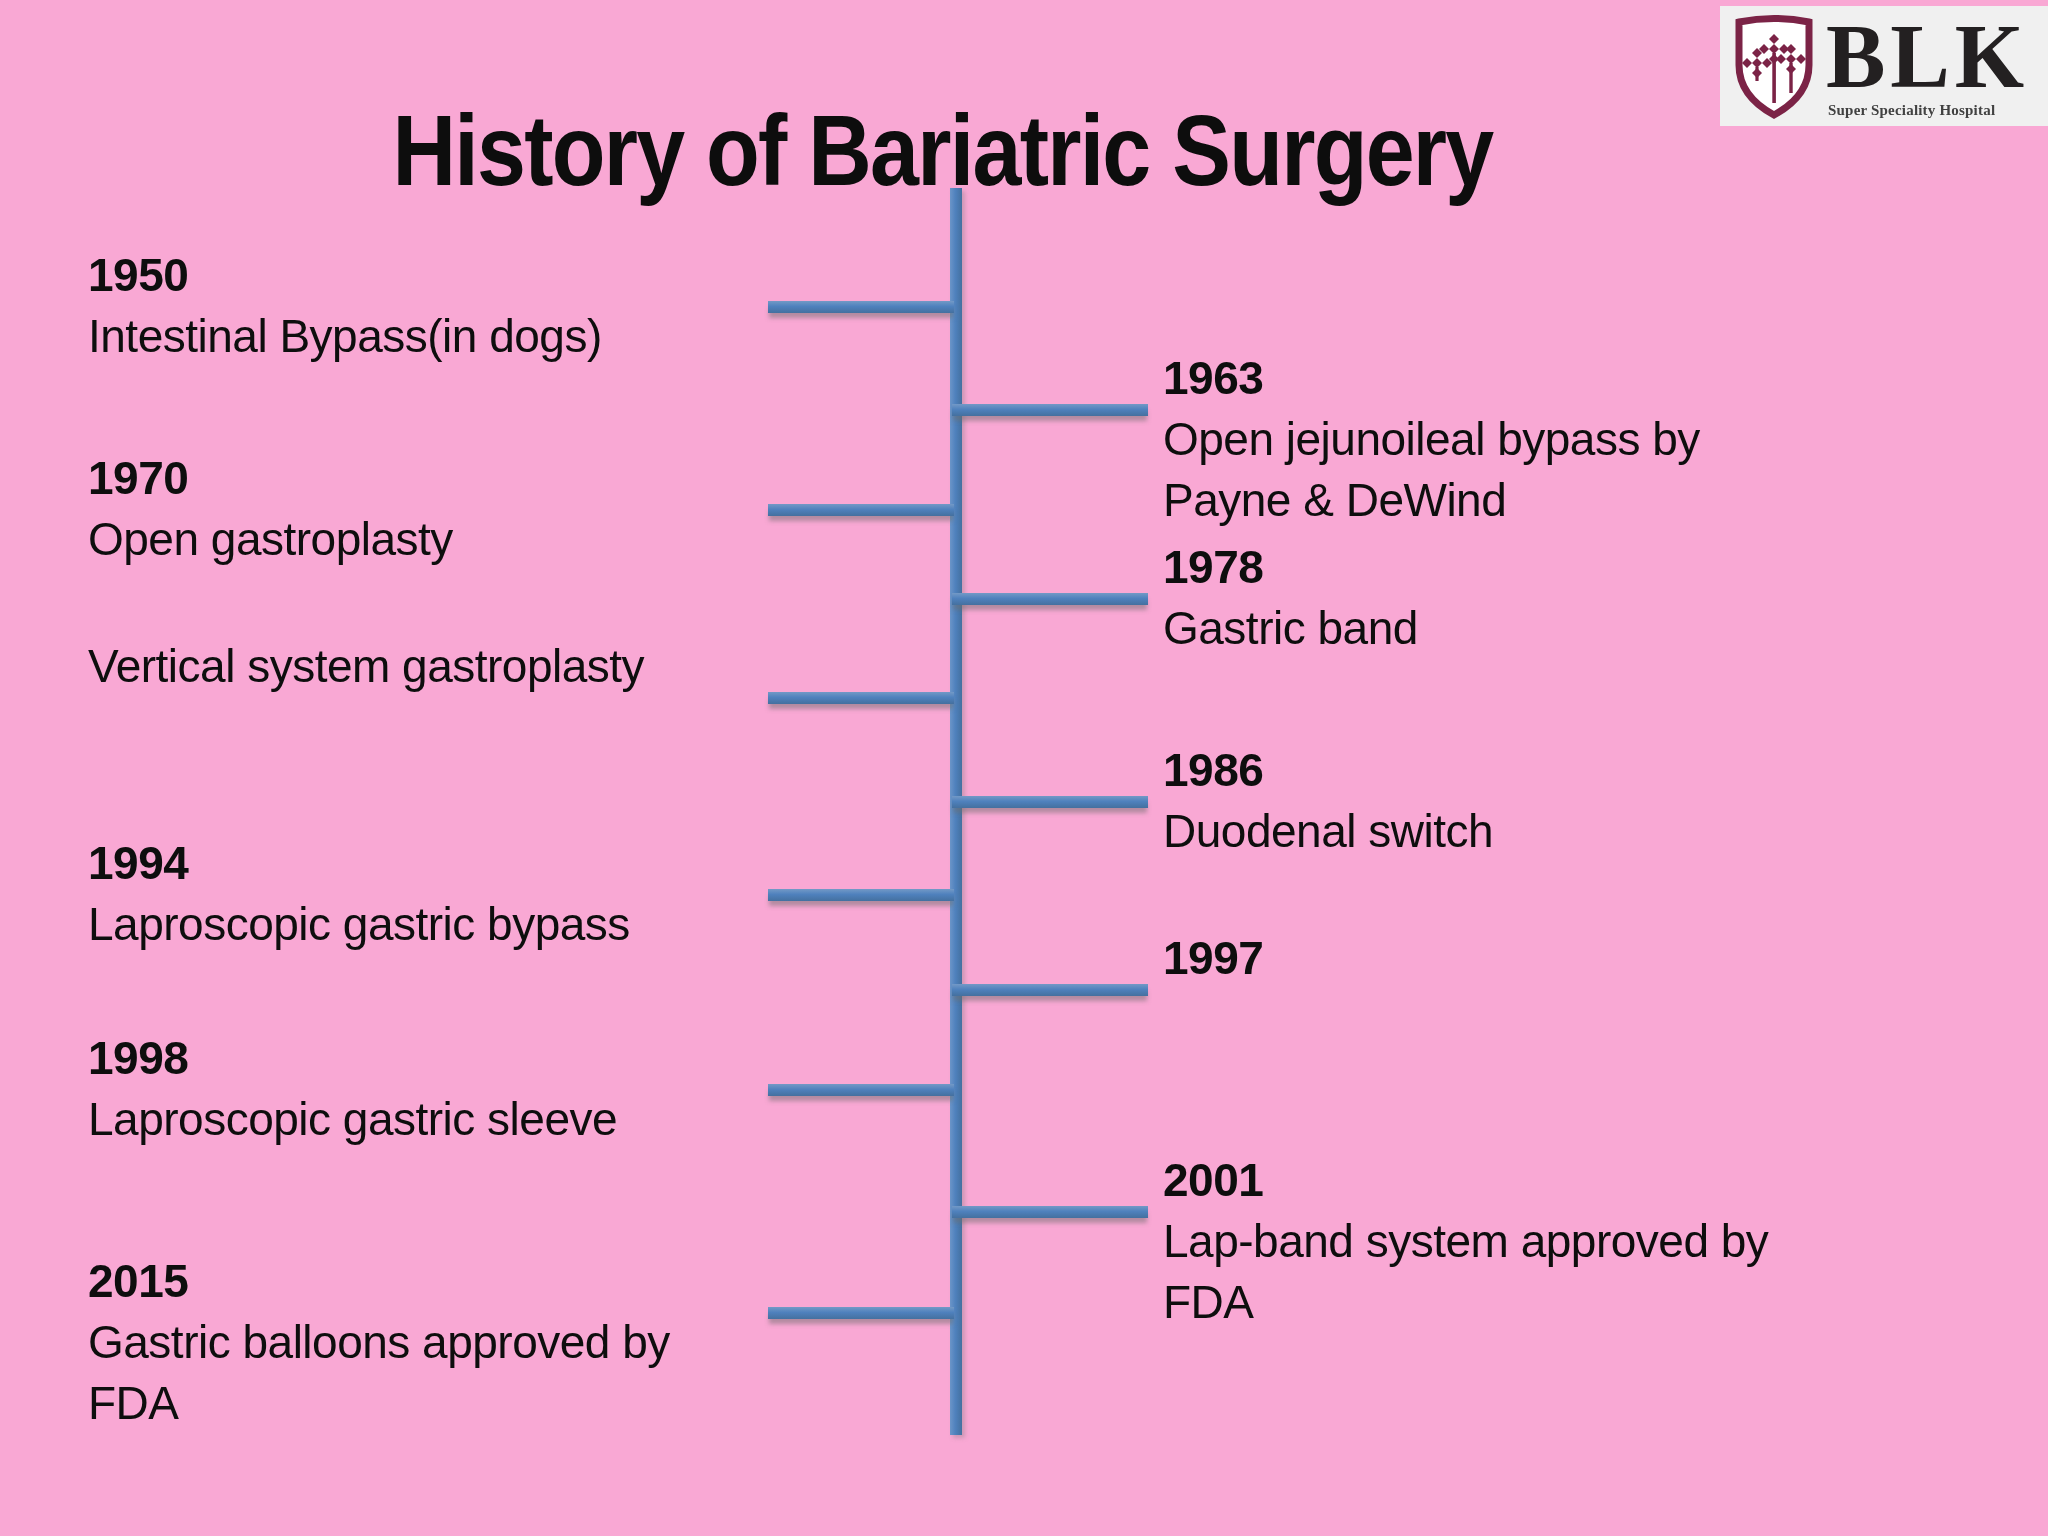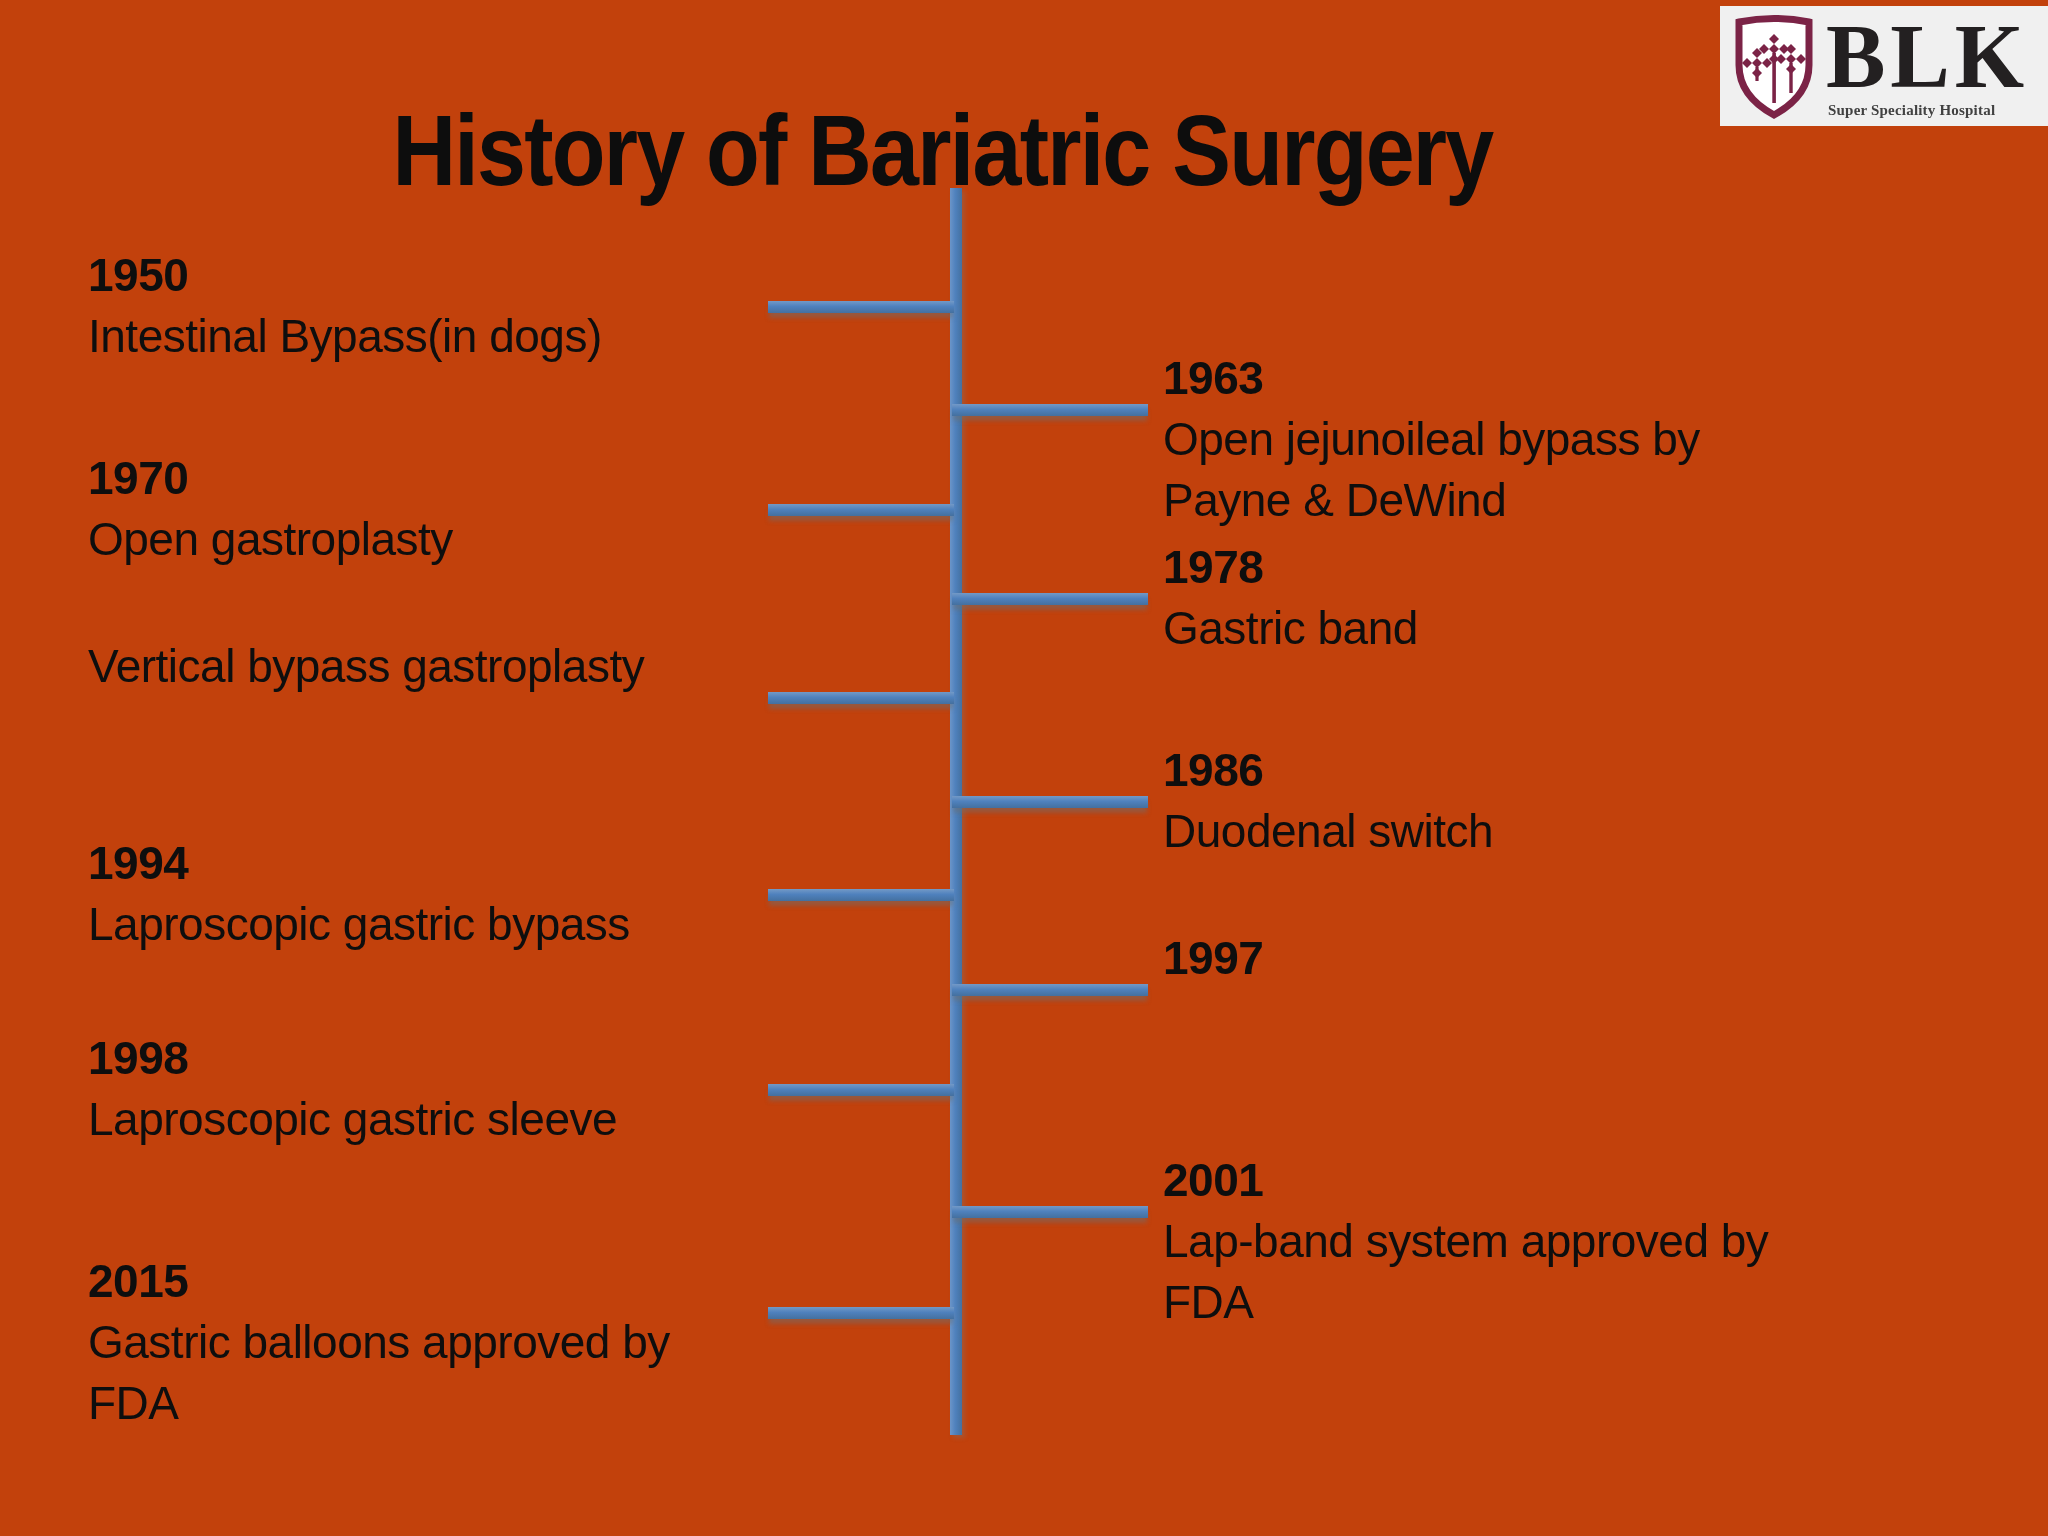--- a/index.html
+++ b/index.html
@@ -4,7 +4,7 @@
 <style>
   html,body{margin:0;padding:0;background:#fff;}
   .slide{
-    position:relative;width:2048px;height:1536px;overflow:hidden;background:#c2410c;
+    position:relative;width:2048px;height:1536px;overflow:hidden;background:#f9a8d4;
     font-family:"Liberation Sans", sans-serif;color:#0e0e0e;
   }
   .title{

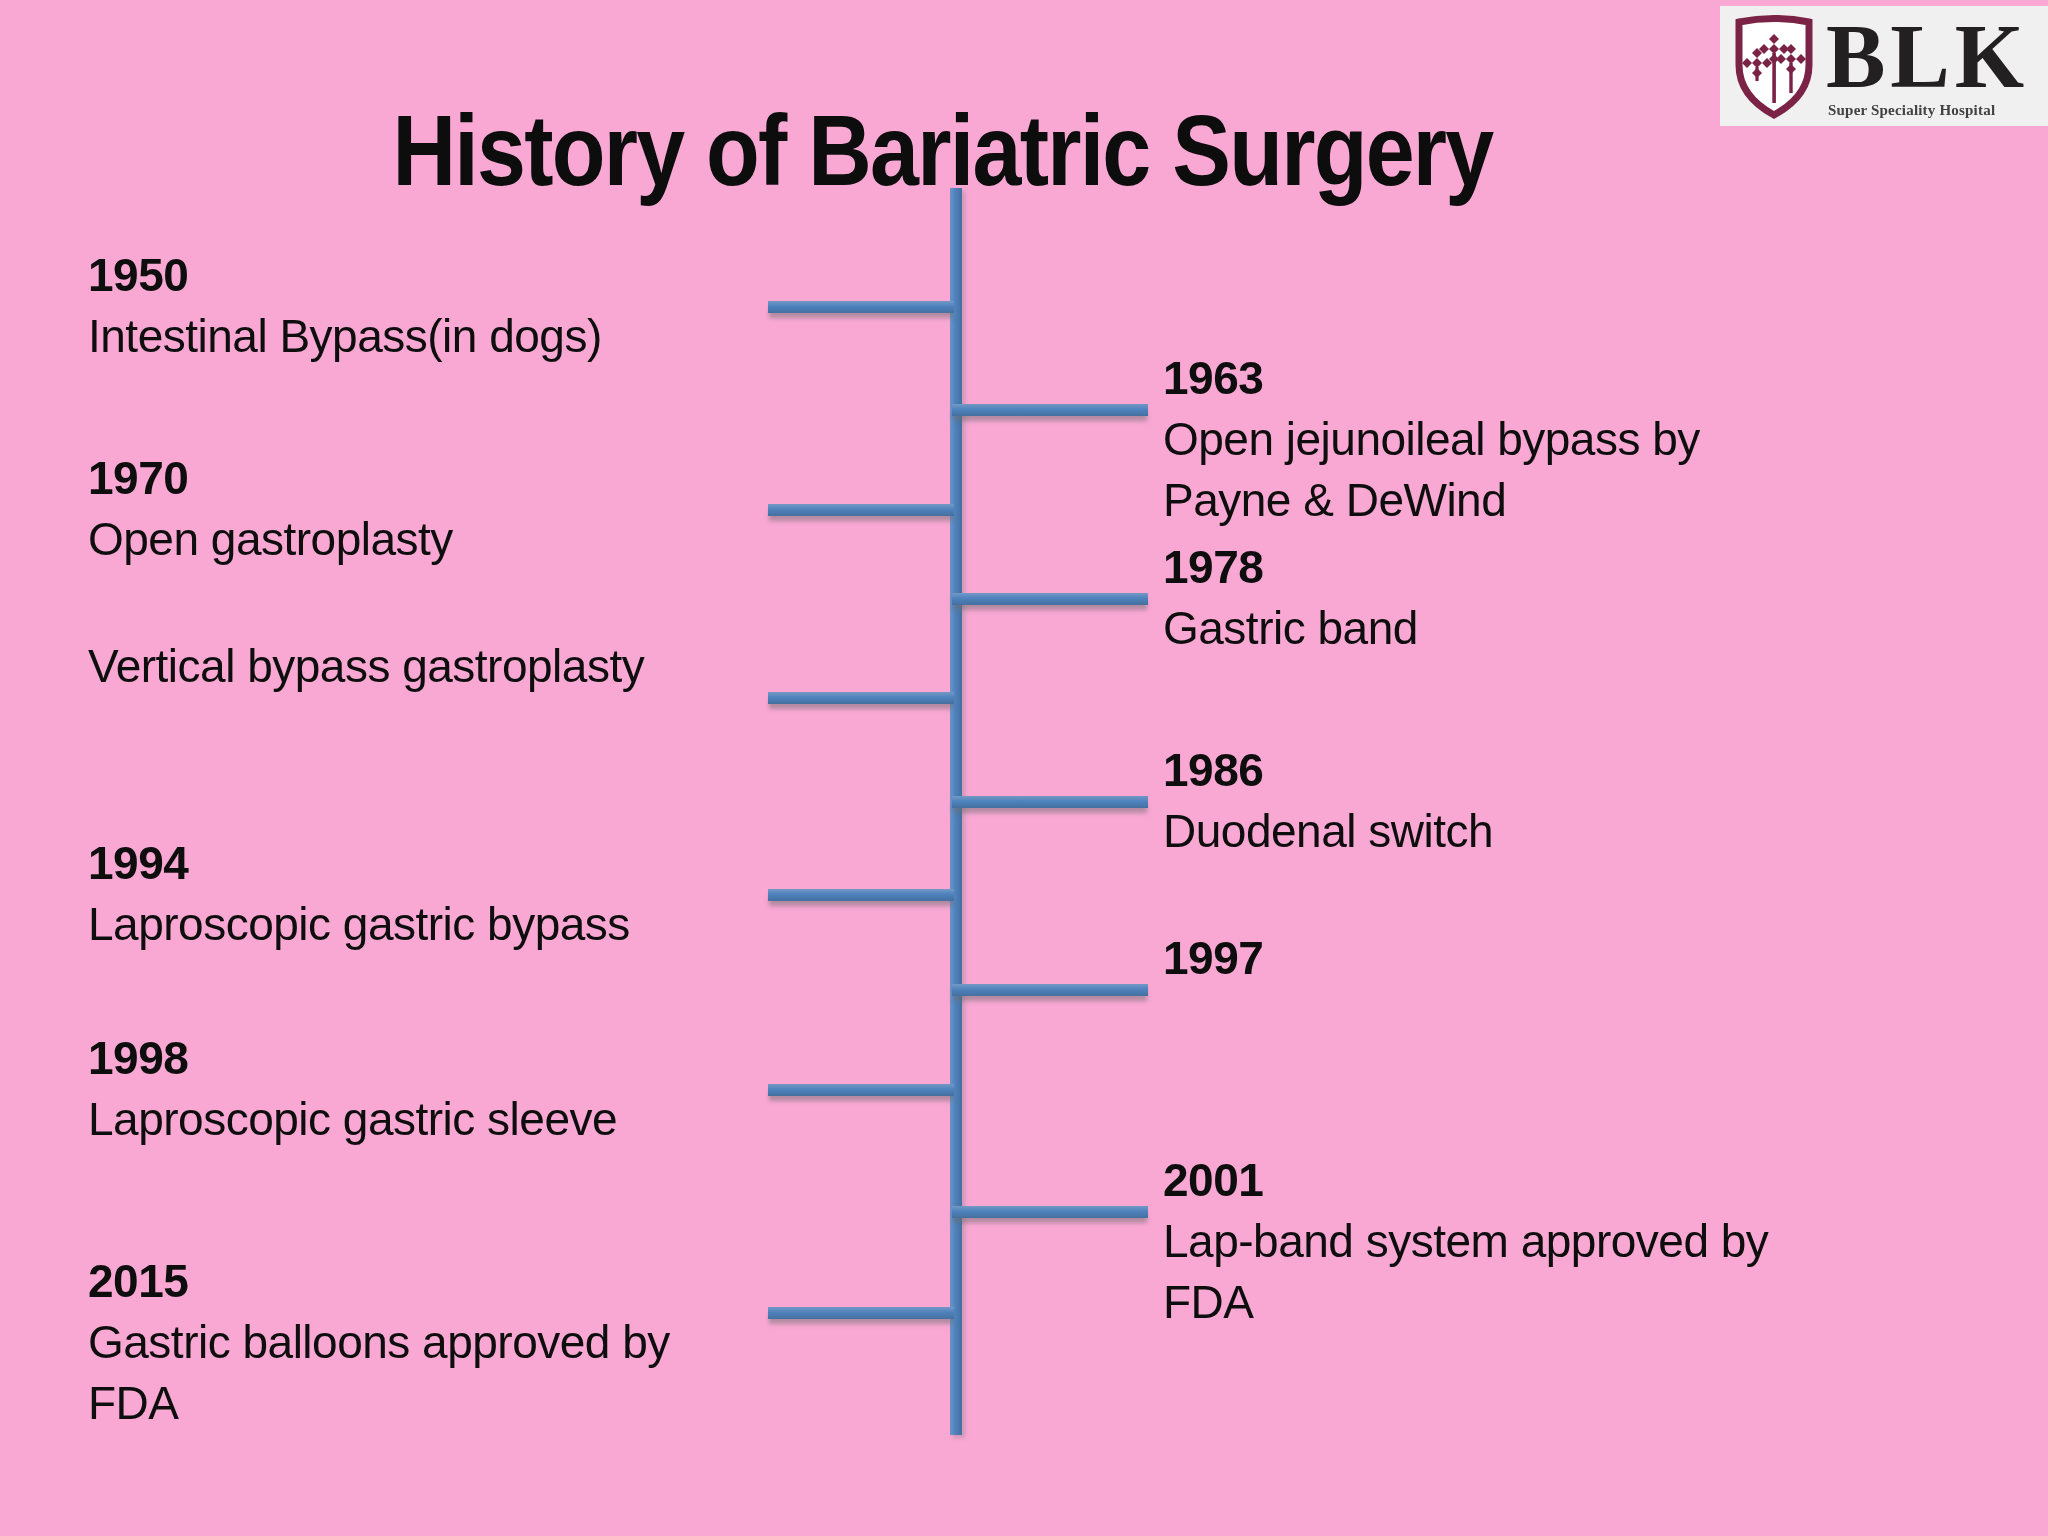--- a/index.html
+++ b/index.html
@@ -93,7 +93,7 @@
       </div>
       <div class="tick left" style="top: 692px;"></div>
       <div class="event left" style="top: 636px;">
-        <div class="desc">Vertical bypass gastroplasty</div>
+        <div class="desc">Vertical system gastroplasty</div>
       </div>
       <div class="tick left" style="top: 889px;"></div>
       <div class="event left" style="top: 833px;">

